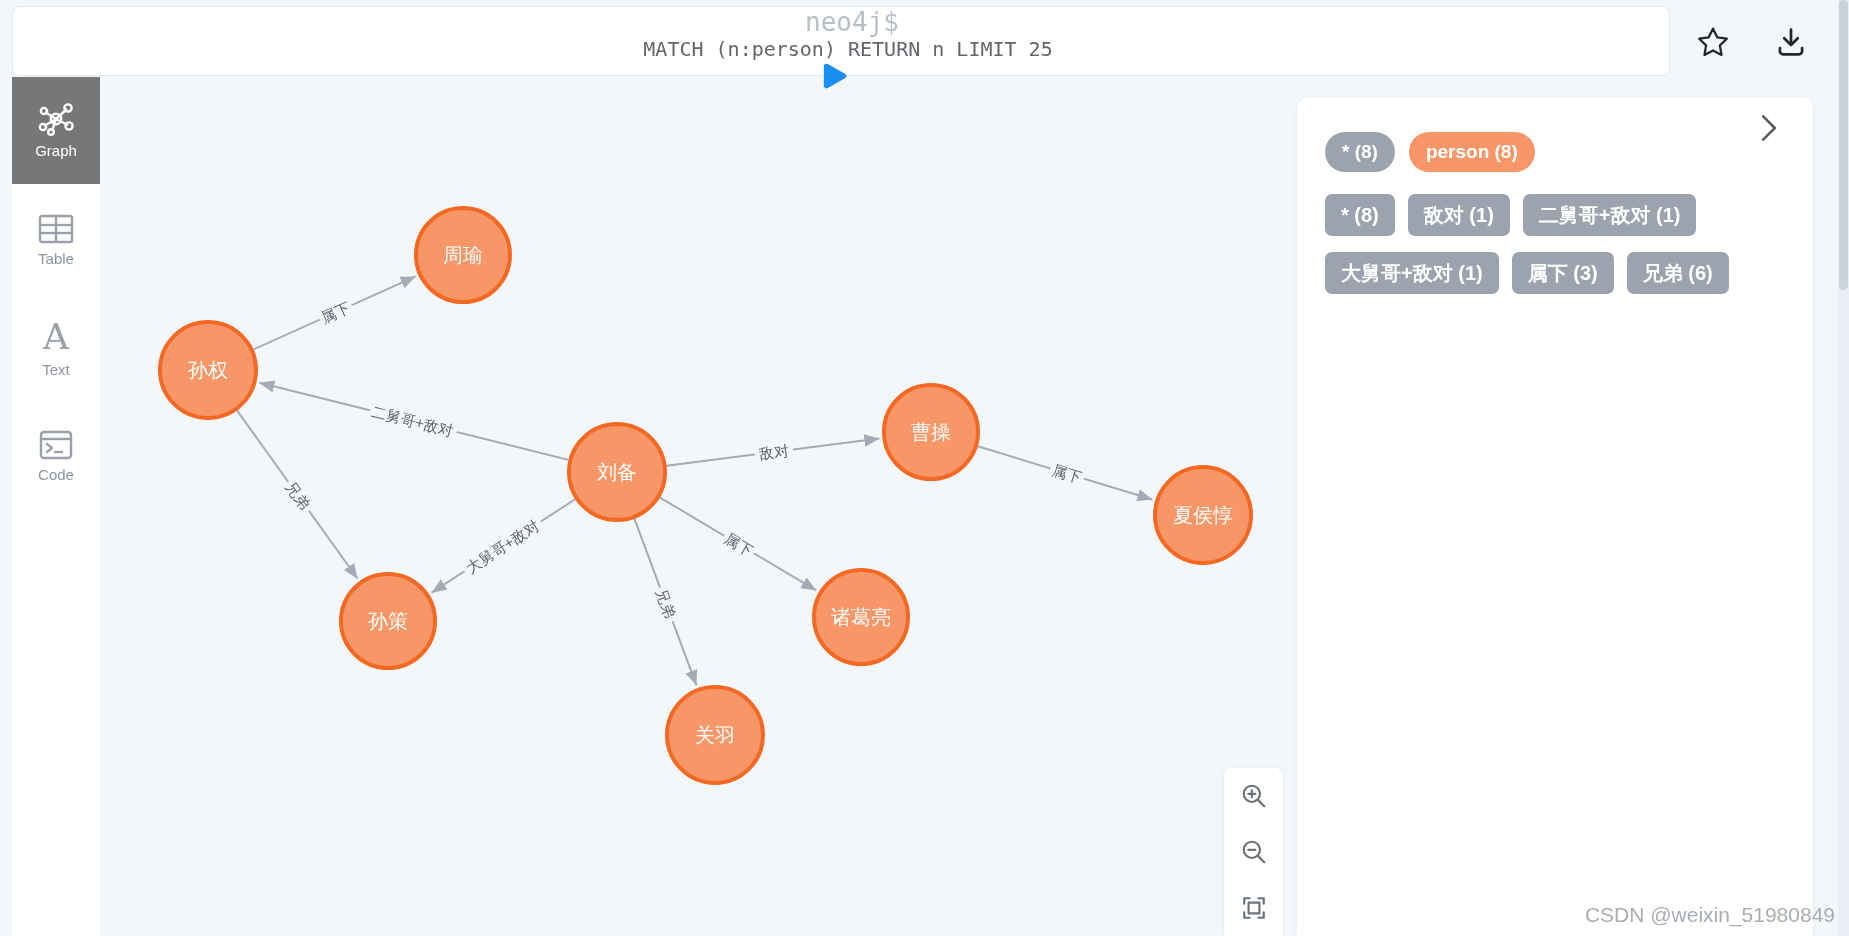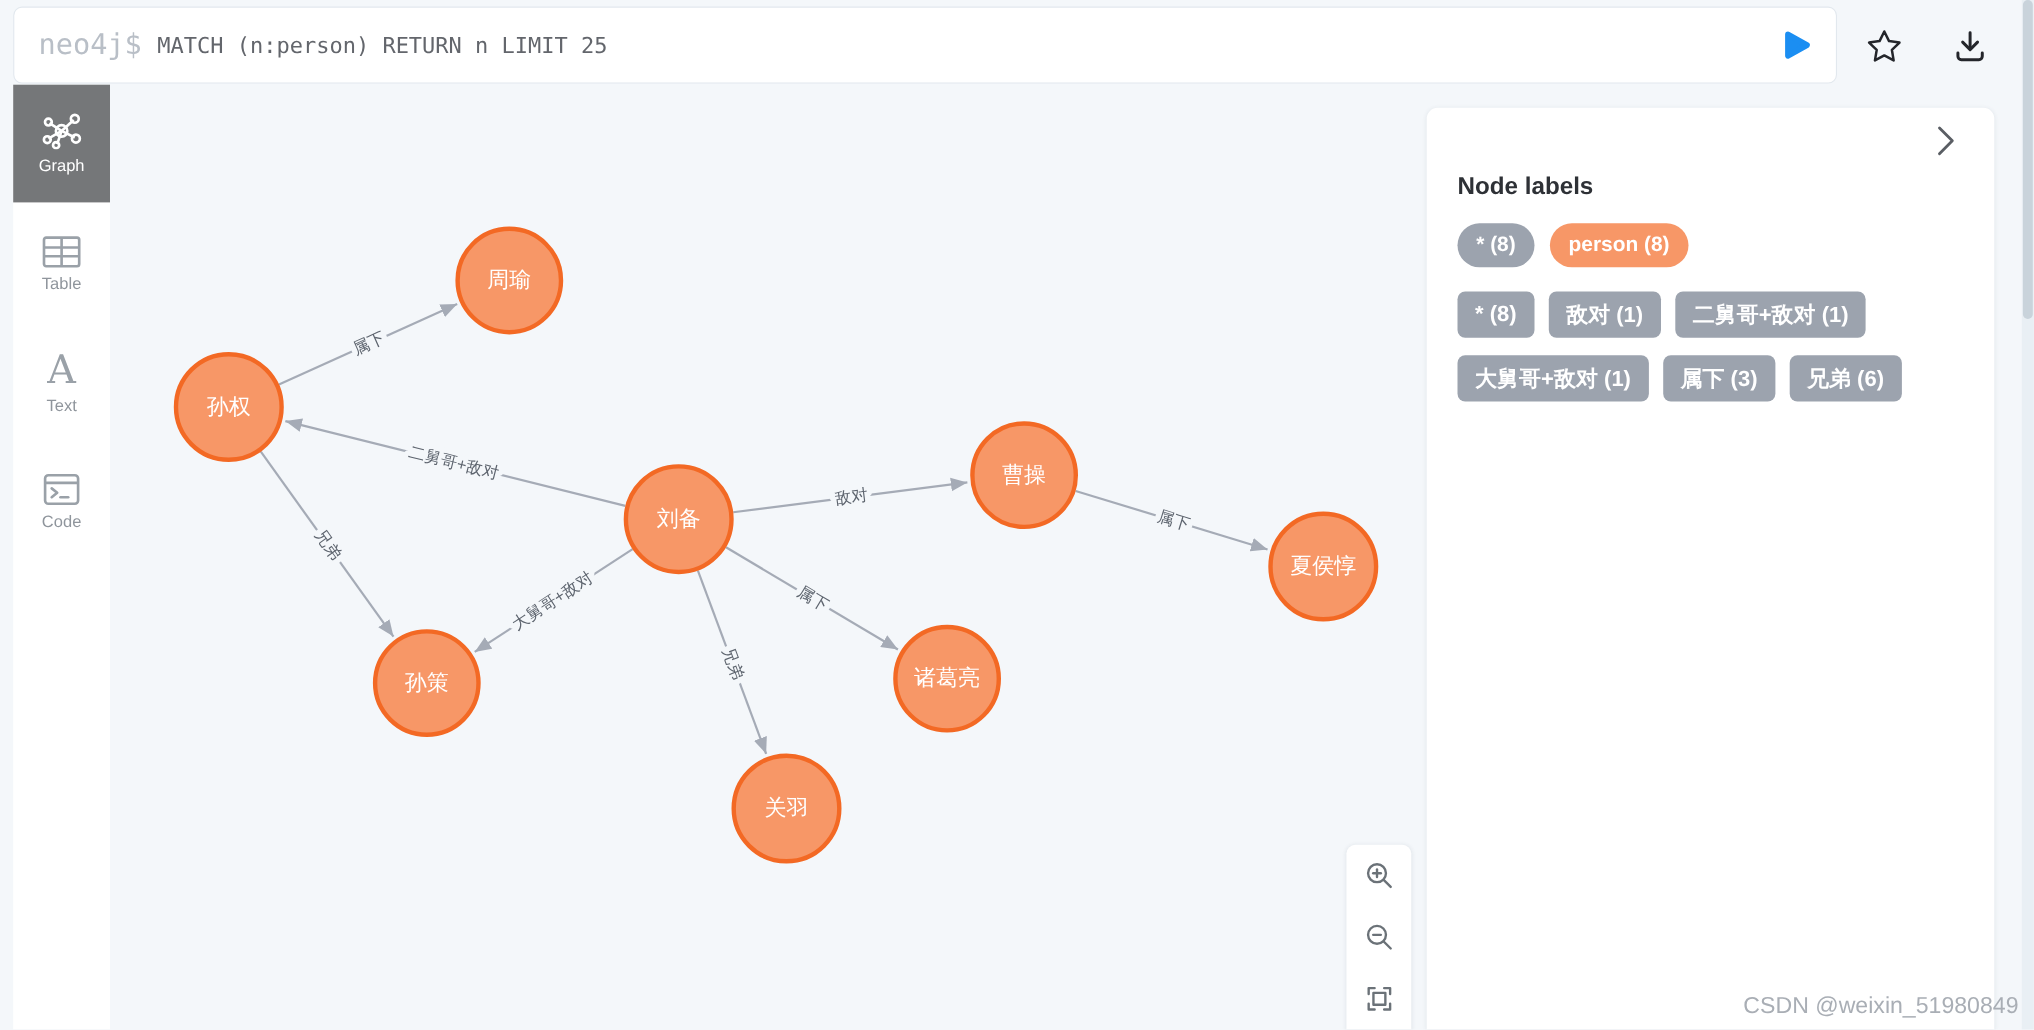--- a/index.html
+++ b/index.html
@@ -17,7 +17,7 @@
 
   
   .query-bar { position:absolute; z-index:3; left:12px; top:6px; width:1658px; height:70px;
-    background:#ffffff; border:1px solid #e2e8ee; border-radius:8px; display:flex; align-items:center; }
+    background:#ffffff; border:1px solid #e2e8ee; border-radius:8px; display:flex; align-items:center;flex-direction:column; }
   .query-prompt { font-family:"DejaVu Sans Mono","Liberation Mono",monospace; font-size:26px; color:#b9bfc7; margin-left:22px; white-space:pre; }
   .query-text { font-family:"DejaVu Sans Mono","Liberation Mono",monospace; font-size:20px; color:#63666c; margin-left:14px; white-space:pre; flex:1; }
   .play-btn { width:44px; height:44px; margin-right:14px; display:flex; align-items:center; justify-content:center; cursor:pointer; }

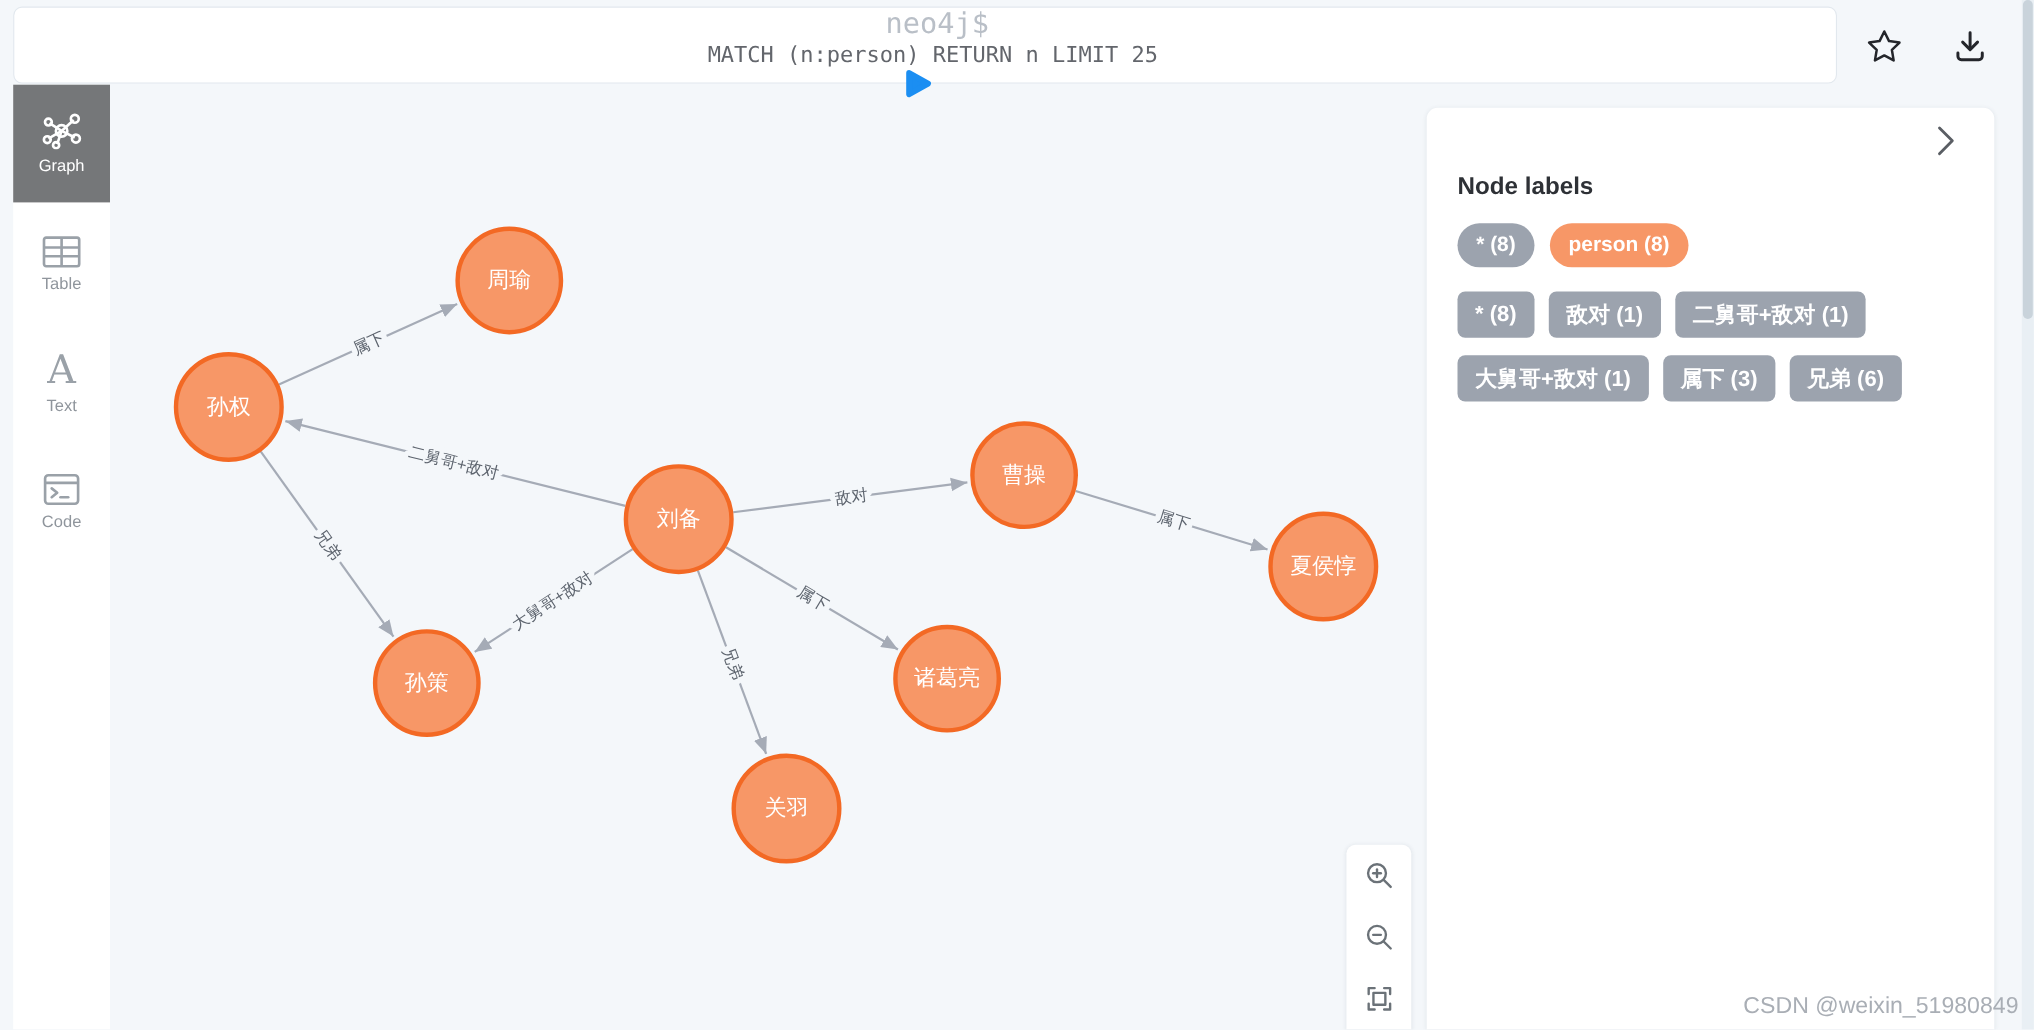--- a/index.html
+++ b/index.html
@@ -184,7 +184,6 @@
       </svg>
     </div>
 
-    <div class="ov-h h-nodes">Node labels</div>
     <div class="pill-row">
       <span class="pill" style="background: rgb(156, 163, 174);">* (8)</span>
       <span class="pill" style="background: rgb(247, 151, 103);">person (8)</span>

